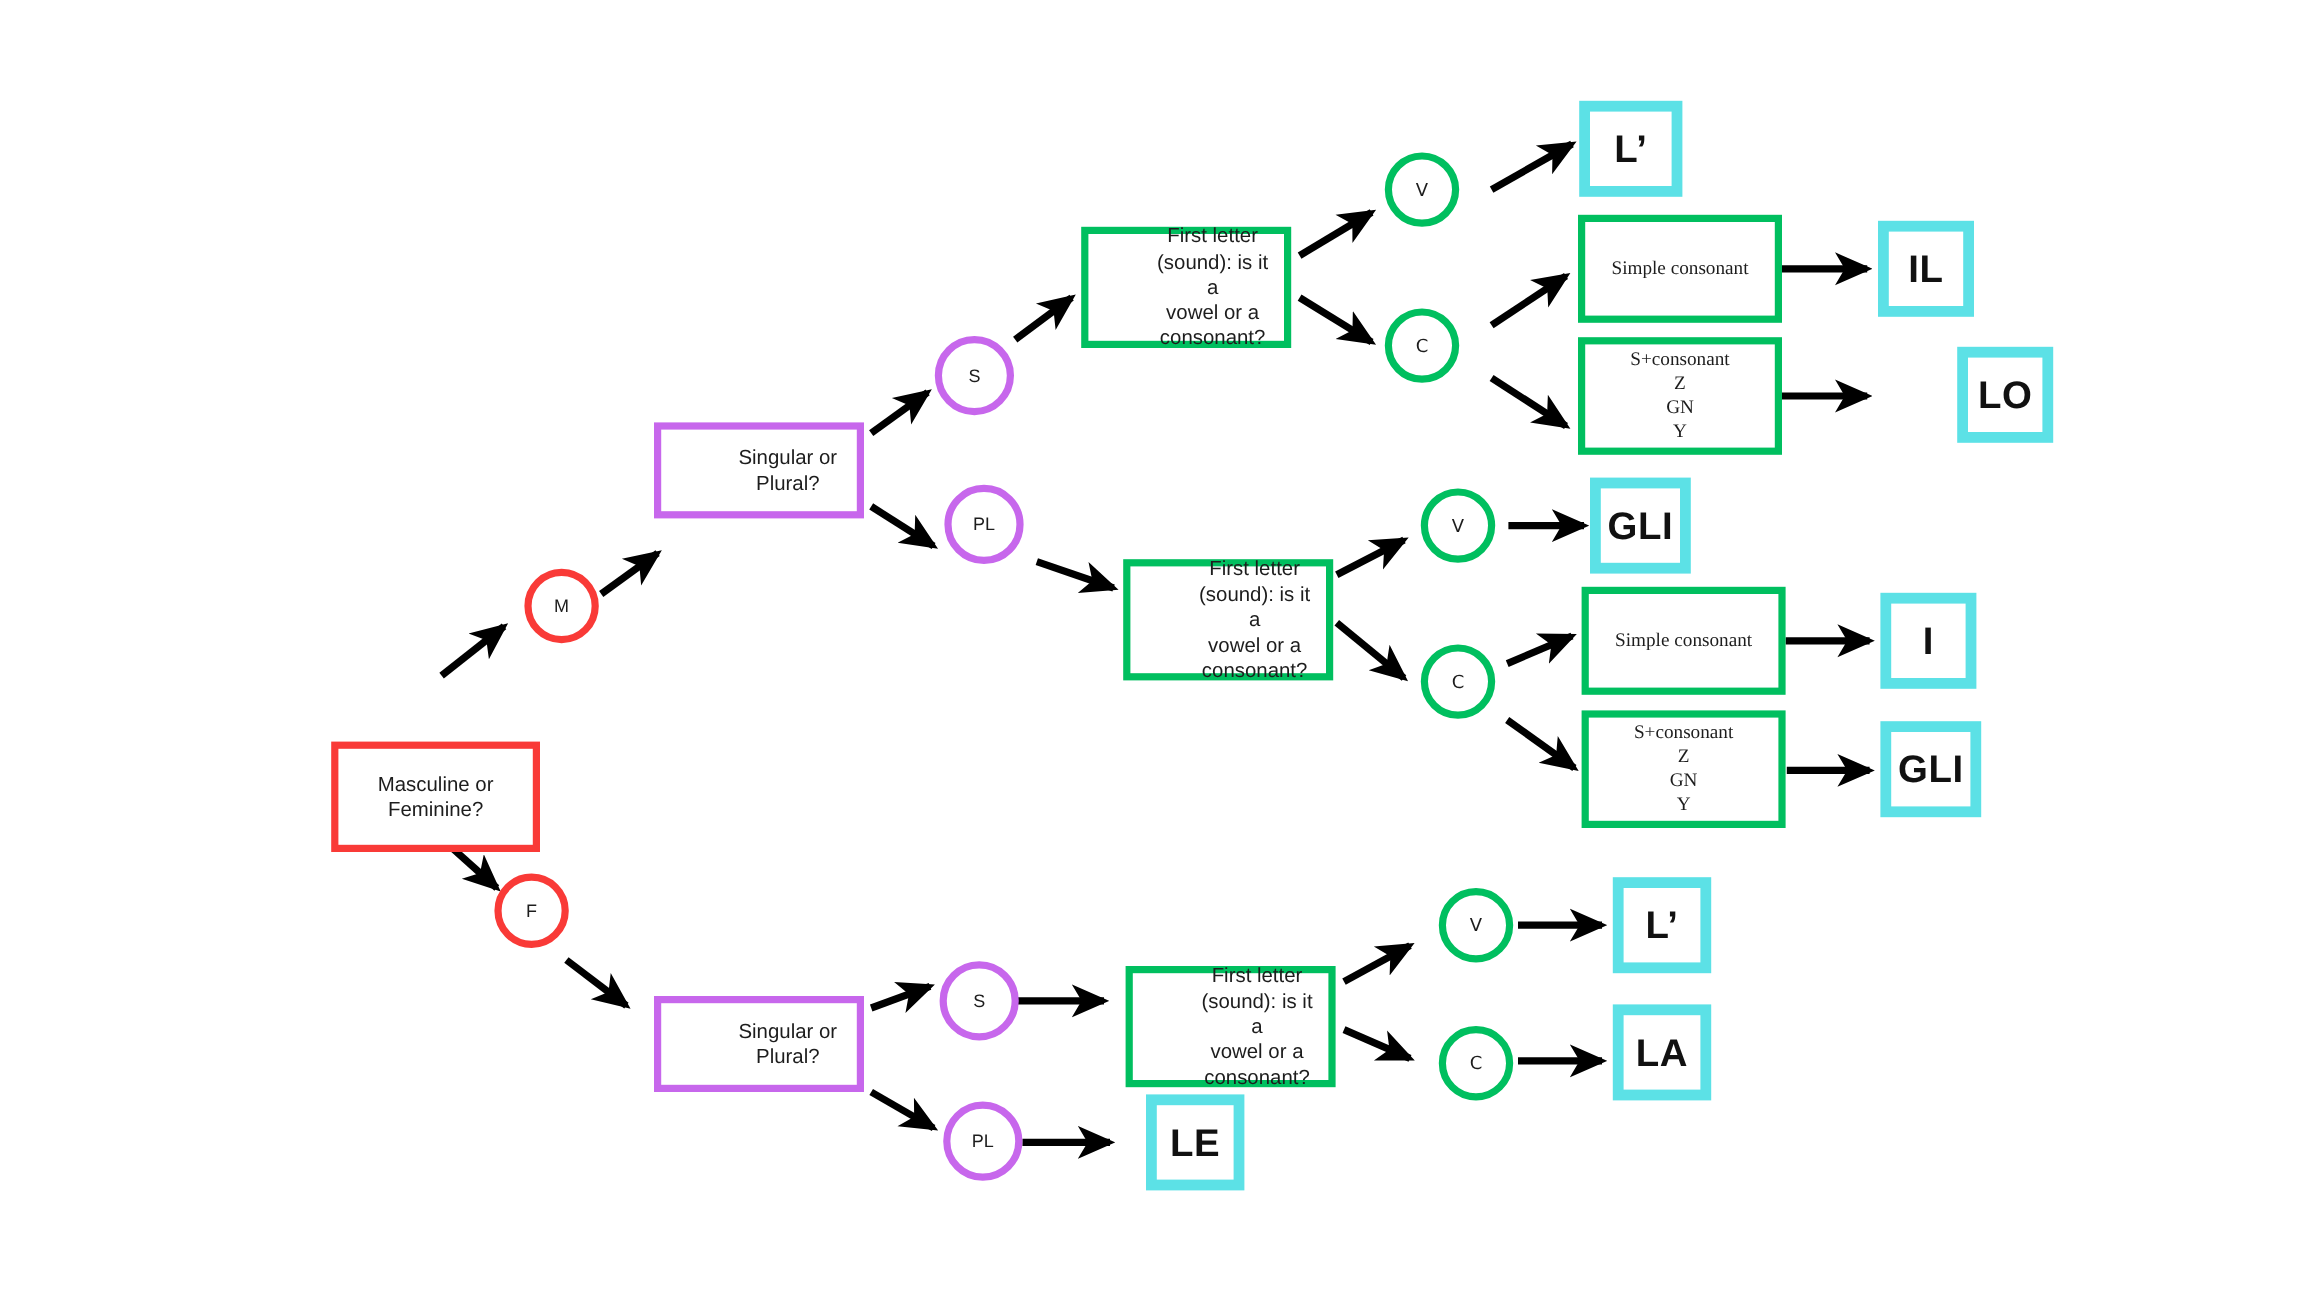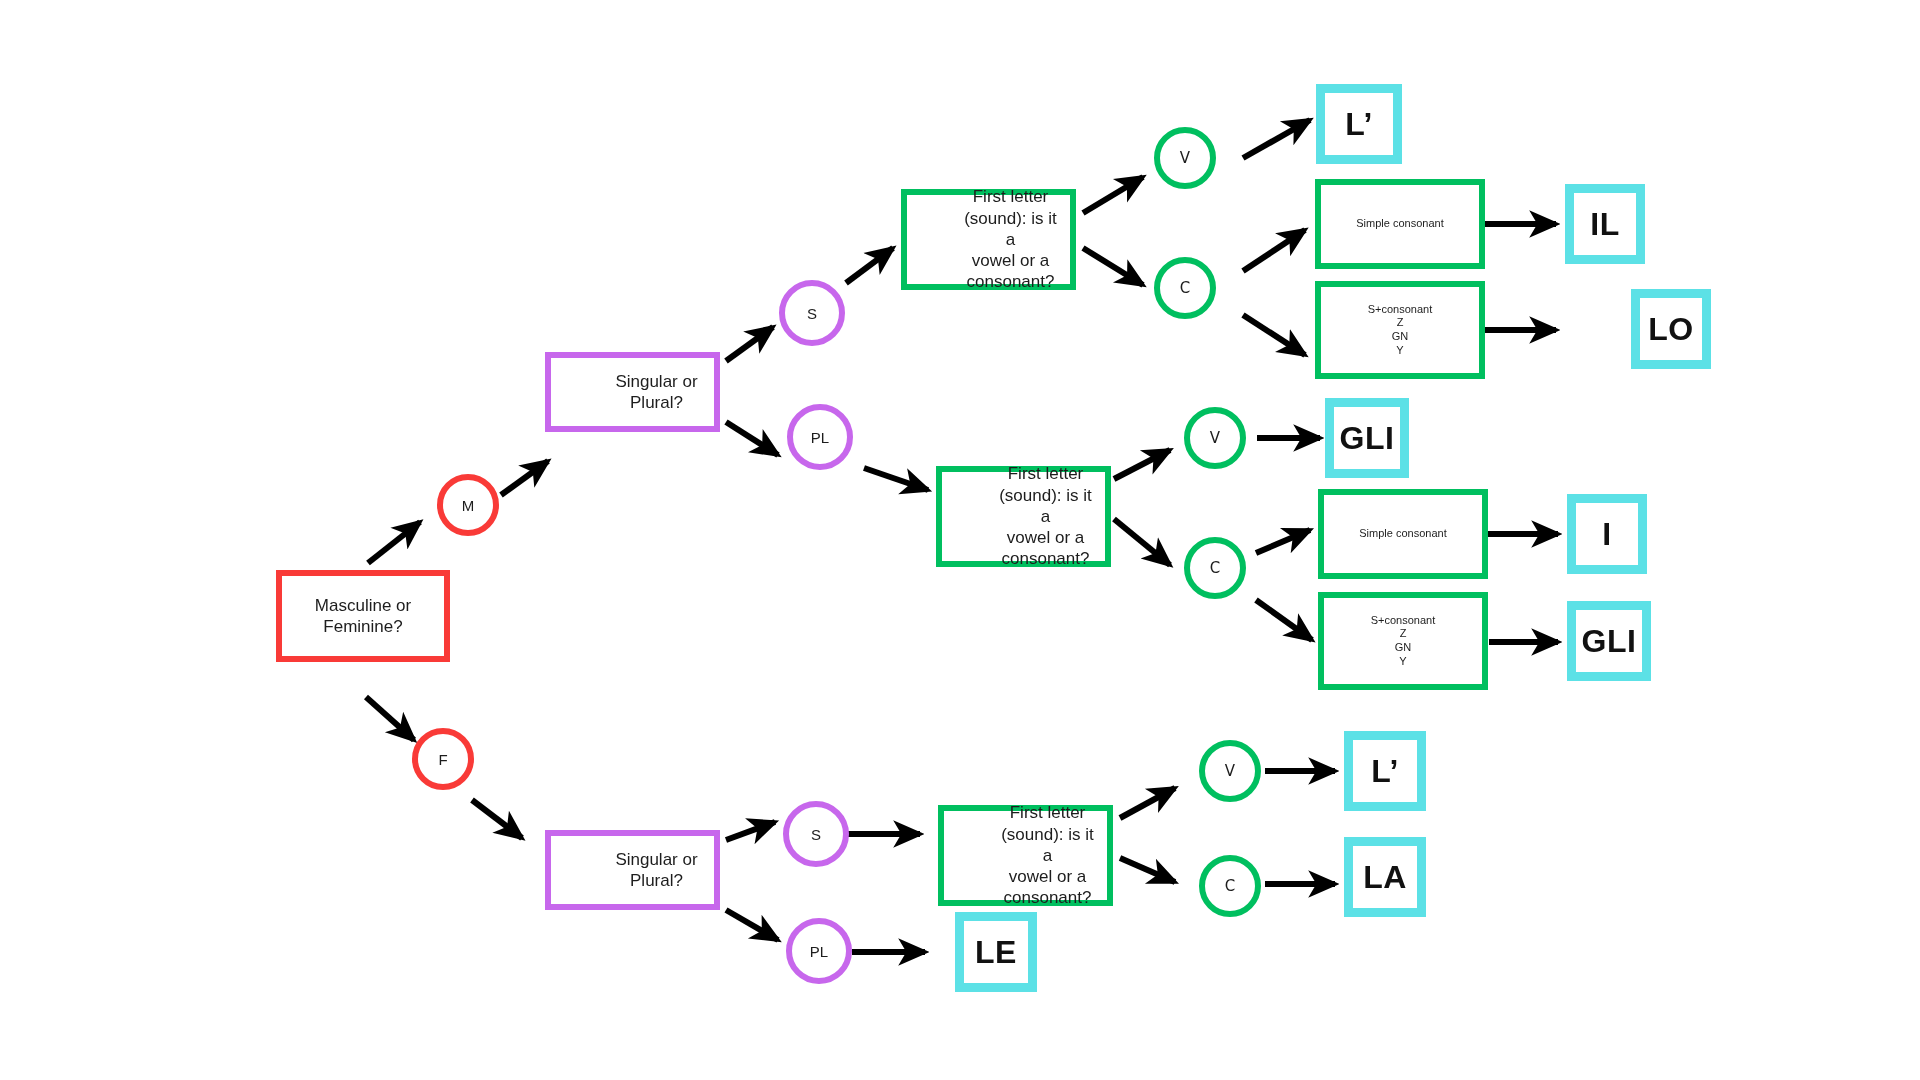--- a/index.html
+++ b/index.html
@@ -52,8 +52,8 @@
     white-space: pre-line;
   }
   .box.green .box-label {
-    font-family: Liberation Sans, sans-serif;
-    font-size: 11px;
+    font-family: Liberation Serif, serif;
+    font-size: 16px;
   }
   .box.green.question .box-label {
     font-family: "Liberation Sans", sans-serif;

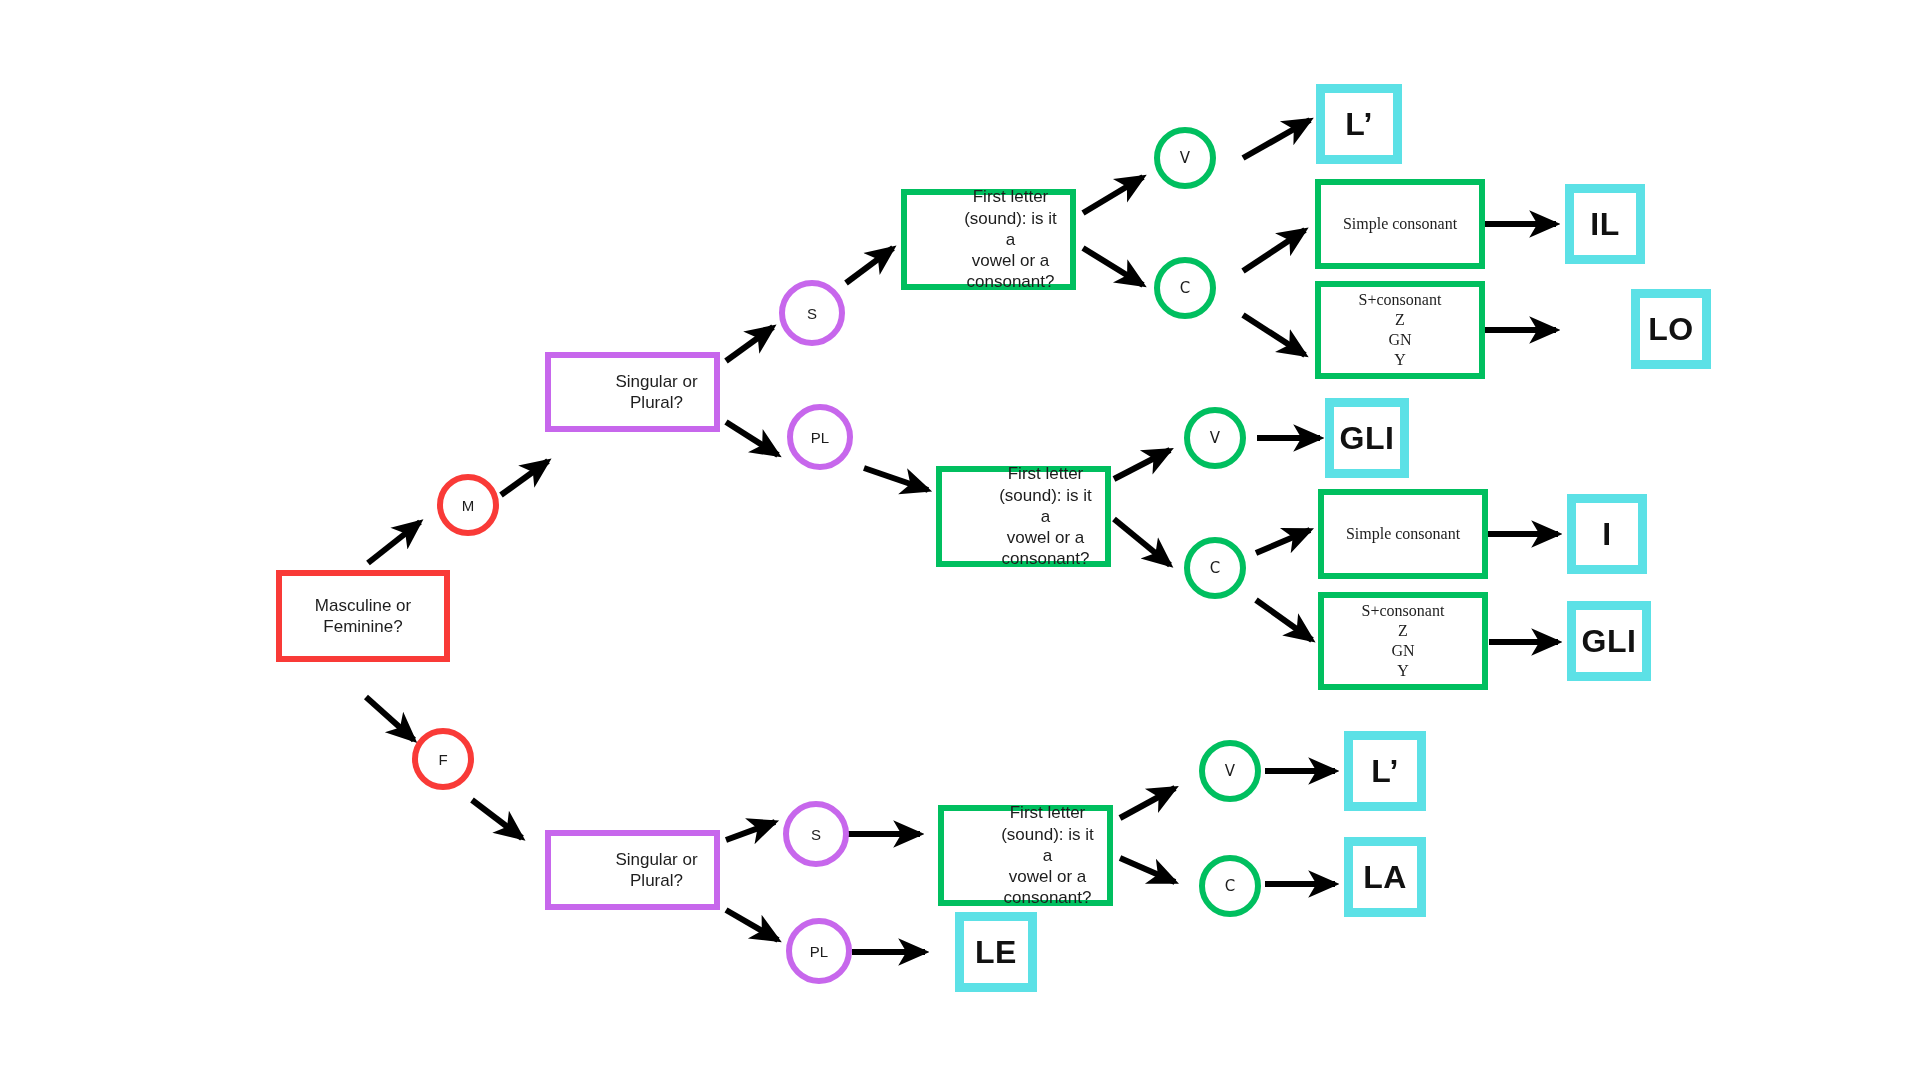--- a/index.html
+++ b/index.html
@@ -40,7 +40,7 @@
     border-style: solid;
     line-height: 1.25;
   }
-  .box.red    { border-color: #F93A37; border-width: 6px; }
+  .box.red    { border-color: #F93A37; border-width: 6px; margin-top: 48px; }
   .box.purple { border-color: #C767EC; border-width: 6px; padding-left: 48px; }
   .box.green  { border-color: #00BF5F; border-width: 6px; }
   .box.cyan   { border-color: #5CE1E6; border-width: 9px; }

